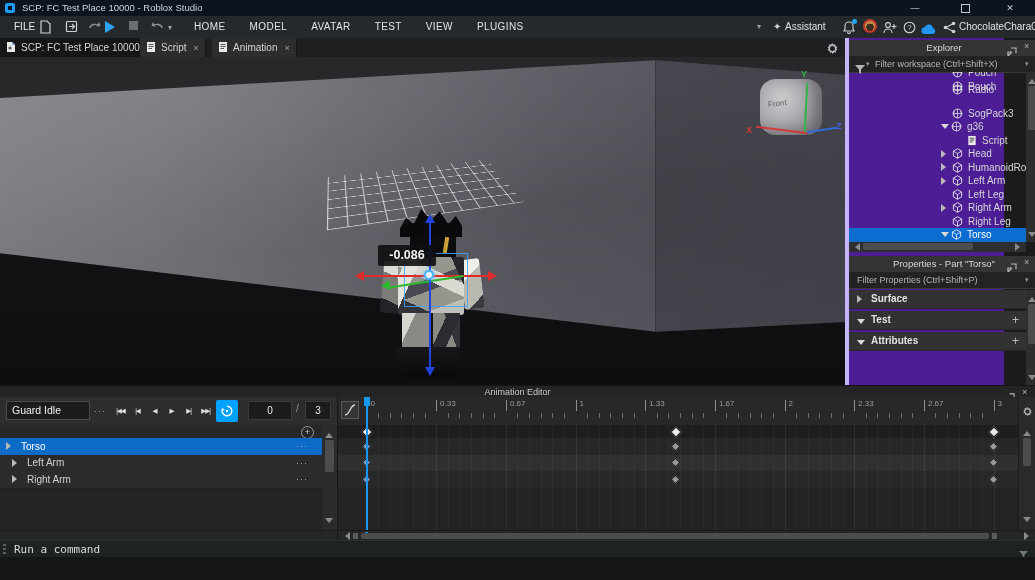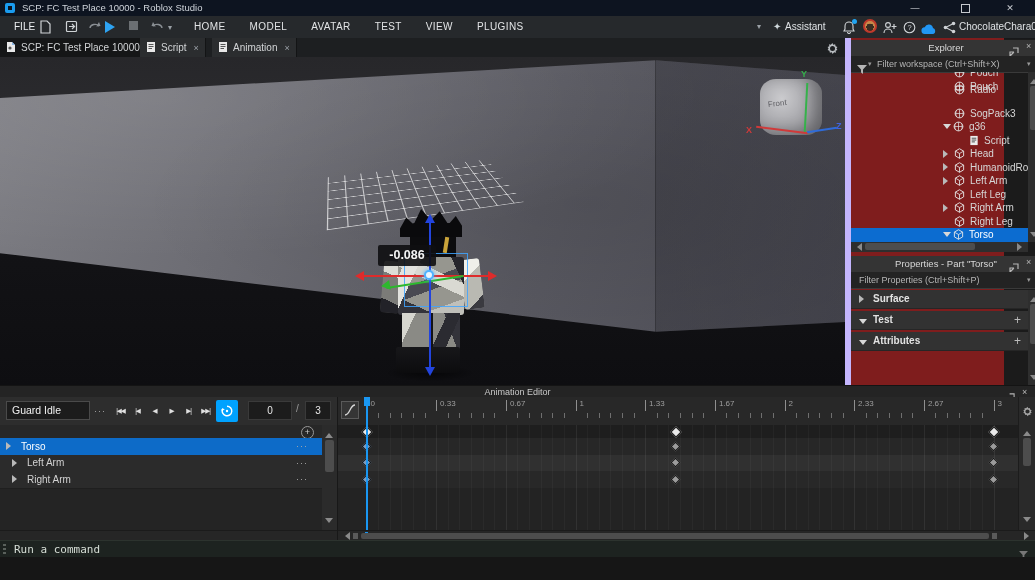--- a/index.html
+++ b/index.html
@@ -110,7 +110,7 @@
   #vc-z{left:88px;top:56px;color:#3f62e0;font-size:9px;font-weight:bold;}
 
   
-  #dock{left:845px;top:38px;width:159px;height:347px;background:#7f1d1d;border-left:6px solid #c4b5fd;box-sizing:border-box;}
+  #dock{left:845px;top:38px;width:159px;height:347px;background:#4c1d95;border-left:4px solid #c4b5fd;box-sizing:border-box;}
   .panel-header{position:absolute;left:0;width:190px;height:16px;background:#343434;border-bottom:1px solid #222;}
   .panel-title{position:absolute;width:100%;text-align:center;font-size:9.5px;color:#d8d8d8;line-height:16px;}
   .ph-ico{position:absolute;top:3px;}

